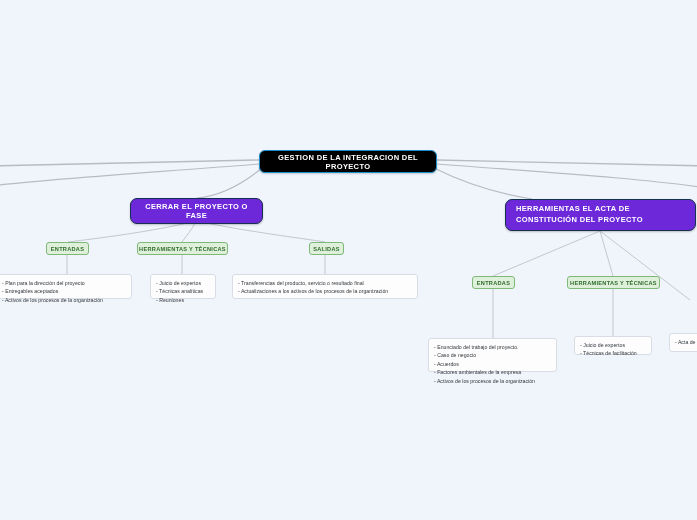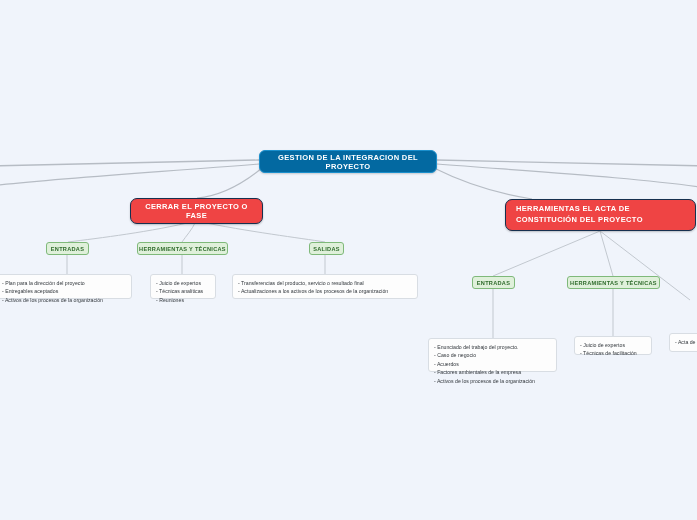--- a/index.html
+++ b/index.html
@@ -35,7 +35,7 @@
   }
   
   .root-node {
-    background: #0369a1;
+    background: #000000;
     border: 1px solid #1b8fcc;
     border-radius: 6px;
     color: #ffffff;

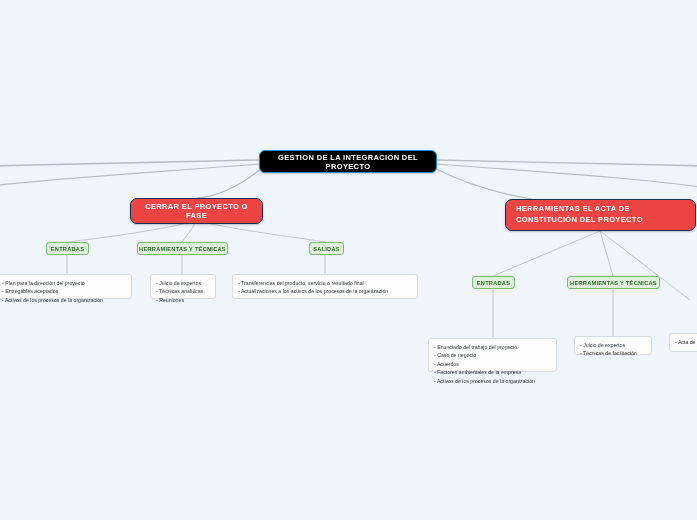--- a/index.html
+++ b/index.html
@@ -51,7 +51,7 @@
   }
   
   .branch-node {
-    background: #ef4444;
+    background: #6d28d9;
     border: 1.6px solid #16304f;
     border-radius: 7px;
     color: #ffffff;

